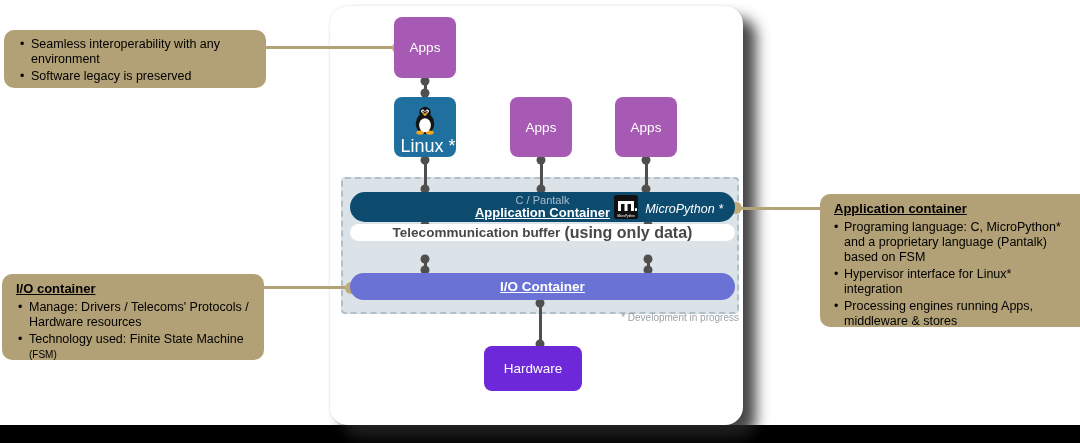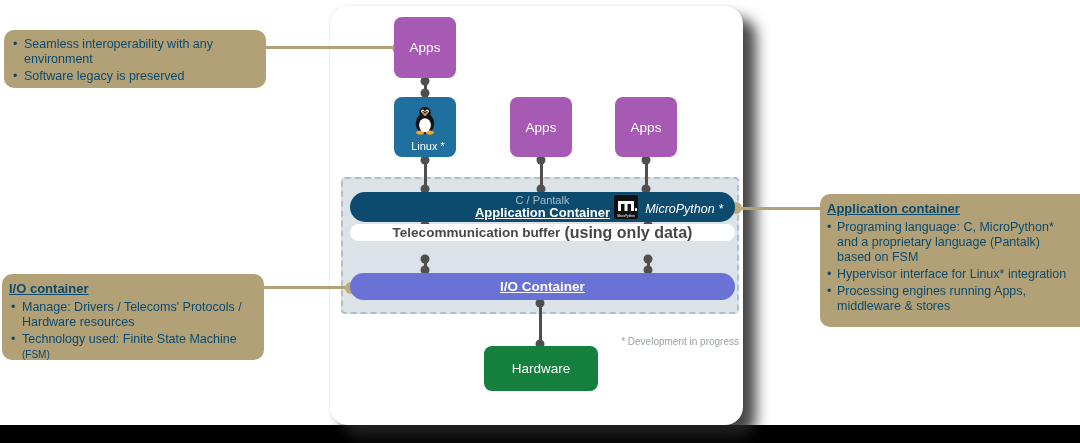--- a/index.html
+++ b/index.html
@@ -69,8 +69,8 @@
 
   
   .note-box{
-    position:absolute;background:#b2a176;border-radius:10px;color:#0c4a6e;
-    padding:7px 7px;box-sizing:border-box;font-size:12.5px;line-height:15px;
+    position:absolute;background:#b2a176;border-radius:10px;color:#000000;
+    padding:7px 14px;box-sizing:border-box;font-size:12.5px;line-height:15px;
   }
   .note-title{font-weight:bold;text-decoration:underline;font-size:13px;margin-bottom:4px;}
   .note-list{margin:0;padding:0;list-style:none;}

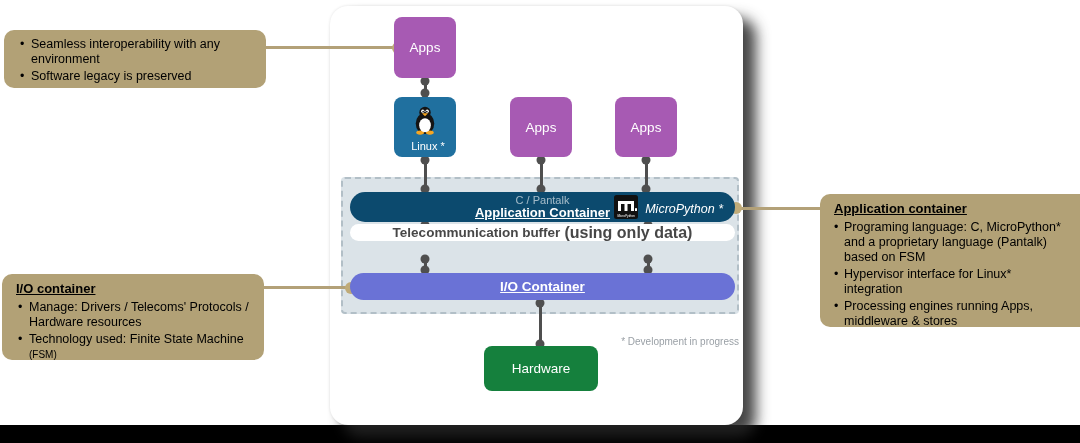--- a/index.html
+++ b/index.html
@@ -28,7 +28,7 @@
     left:394px;top:97px;width:62px;height:60px;background:#20709f;
     flex-direction:column;gap:1px;padding-top:4px;
   }
-  .linux-label{font-size:11px;line-height:14px;margin-left:6px;}
+  .linux-label{font-size:18px;line-height:14px;margin-left:6px;}
 
   .dashed-wrap{
     position:absolute;left:341px;top:177px;width:398px;height:137px;

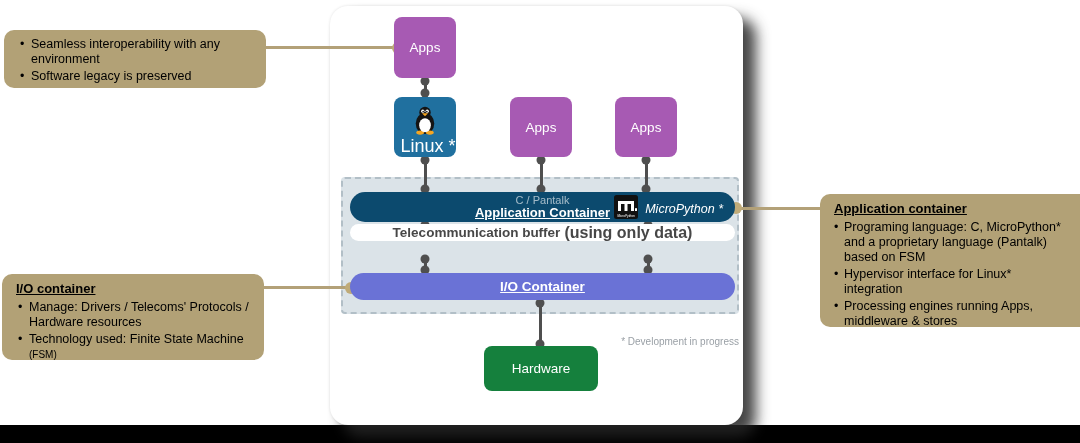--- a/index.html
+++ b/index.html
@@ -57,7 +57,7 @@
   }
   .hardware{left:484px;top:346px;width:114px;height:45px;background:#15803d;}
   .footnote{
-    position:absolute;left:539px;top:336px;width:200px;text-align:right;
+    position:absolute;left:539px;top:312px;width:200px;text-align:right;
     font-size:10px;color:#9aa0a6;
   }
 

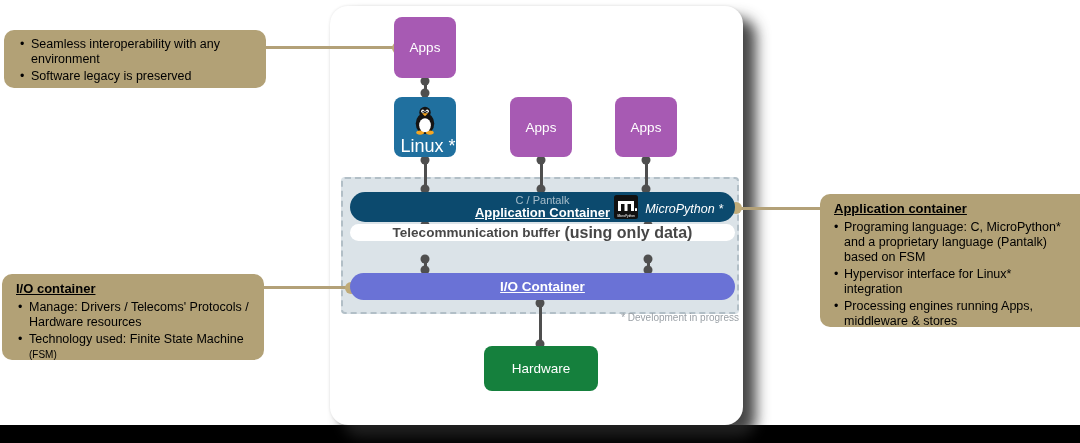--- a/index.html
+++ b/index.html
@@ -55,7 +55,7 @@
     top:273px;height:27px;background:#6a72d6;display:flex;align-items:center;justify-content:center;
     color:#ffffff;font-size:13.5px;font-weight:bold;text-decoration:underline;
   }
-  .hardware{left:484px;top:346px;width:114px;height:45px;background:#15803d;}
+  .hardware{left:484px;top:346px;width:98px;height:45px;background:#6d28d9;}
   .footnote{
     position:absolute;left:539px;top:312px;width:200px;text-align:right;
     font-size:10px;color:#9aa0a6;

